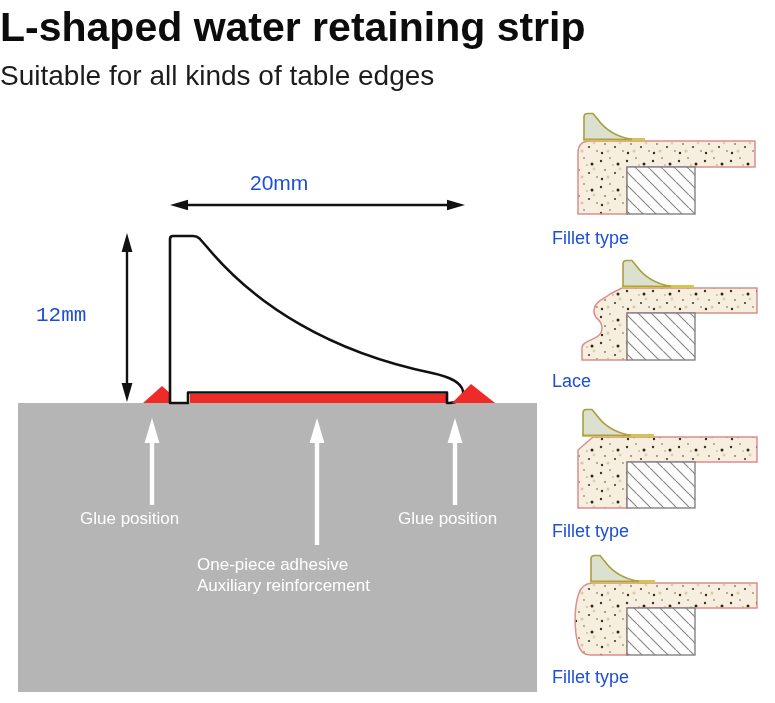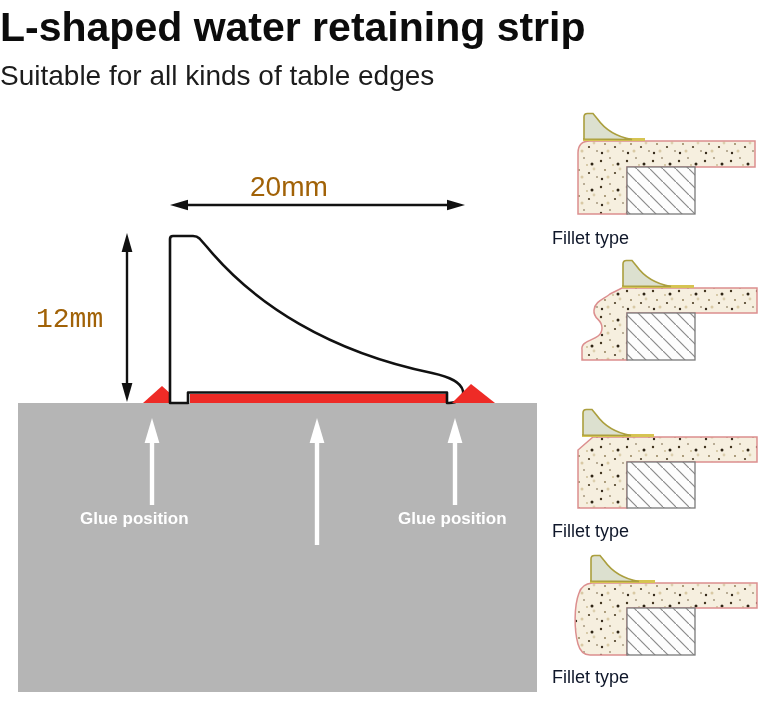--- a/index.html
+++ b/index.html
@@ -11,7 +11,7 @@
   .txt{position:absolute;text-align:left;}
   .title{left:0;top:4px;width:775px;font-size:41px;font-weight:bold;color:#0c0c0c;}
   .subtitle{left:0;top:60px;width:675px;font-size:28px;color:#1c1c1c;}
-  .dim{font-size:28px;color:#a16207;}
+  .dim{font-size:21px;color:#1d4ed8;}
   .dim20{left:250px;top:171px;width:150px;}
   .dim12{left:36px;top:304px;width:72px;font-family:Liberation Mono, monospace;}
   .wlabel{font-size:17px;font-weight:bold;color:#ffffff;line-height:21px;}

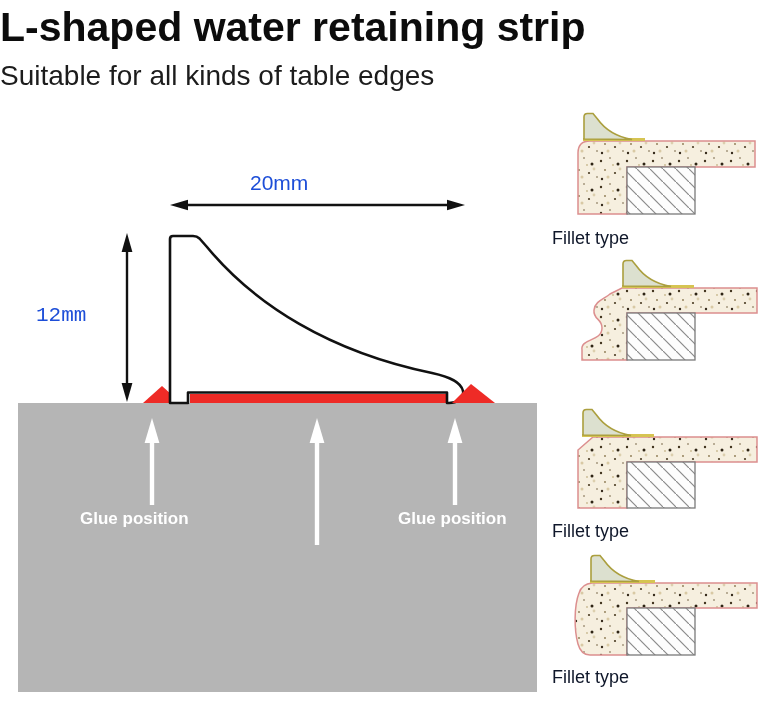--- a/index.html
+++ b/index.html
@@ -18,7 +18,7 @@
   .glueL{left:80px;top:508px;width:160px;}
   .glueR{left:398px;top:508px;width:160px;}
   .adh{left:197px;top:554px;width:240px;}
-  .caption{width:216px;left:552px;font-size:18px;color:#0f172a;line-height:22px;}
+  .caption{width:216px;left:552px;font-size:18px;color:#1d4ed8;line-height:22px;}
   .cap0{top:227px;} .cap1{top:370px;} .cap2{top:520px;} .cap3{top:666px;}
 </style>
 </head>

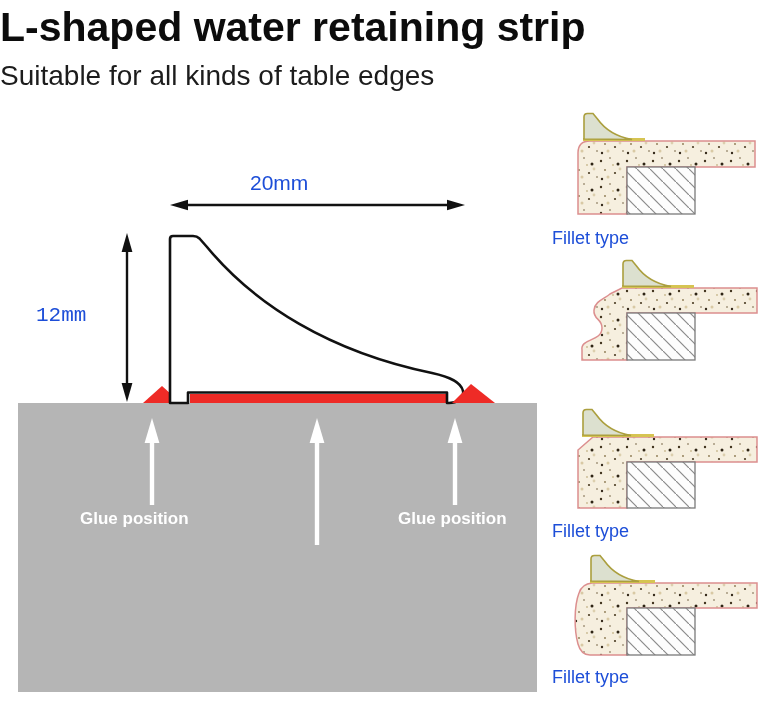--- a/index.html
+++ b/index.html
@@ -133,6 +133,7 @@
   <div class="txt wlabel glueR">Glue position</div>
 
   <div class="txt caption cap0">Fillet type</div>
+  <div class="txt caption cap1">Lace</div>
   <div class="txt caption cap2">Fillet type</div>
   <div class="txt caption cap3">Fillet type</div>
 

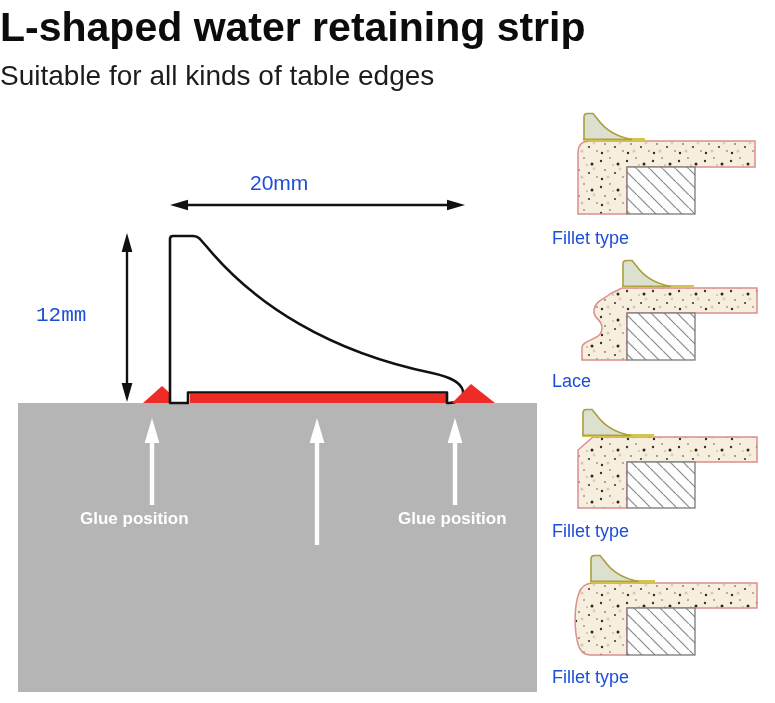--- a/index.html
+++ b/index.html
@@ -14,7 +14,7 @@
   .dim{font-size:21px;color:#1d4ed8;}
   .dim20{left:250px;top:171px;width:150px;}
   .dim12{left:36px;top:304px;width:72px;font-family:Liberation Mono, monospace;}
-  .wlabel{font-size:17px;font-weight:bold;color:#ffffff;line-height:21px;}
+  .wlabel{font-size:17px;font-weight:normal;color:#ffffff;line-height:21px;}
   .glueL{left:80px;top:508px;width:160px;}
   .glueR{left:398px;top:508px;width:160px;}
   .adh{left:197px;top:554px;width:240px;}

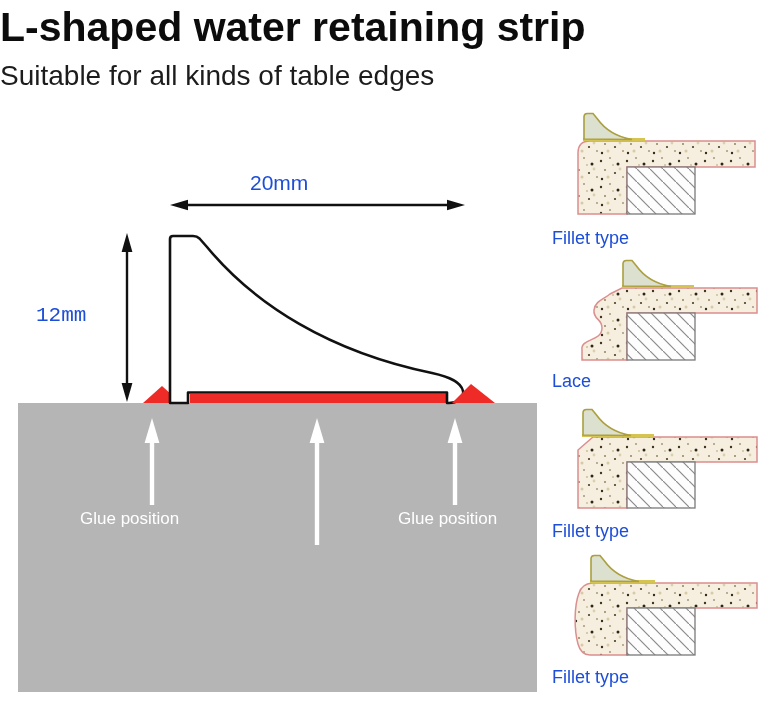--- a/index.html
+++ b/index.html
@@ -131,6 +131,10 @@
 
   <div class="txt wlabel glueL">Glue position</div>
   <div class="txt wlabel glueR">Glue position</div>
+  <div class="txt wlabel adh">
+    <div>One-piece adhesive</div>
+    <div>Auxiliary reinforcement</div>
+  </div>
 
   <div class="txt caption cap0">Fillet type</div>
   <div class="txt caption cap1">Lace</div>

